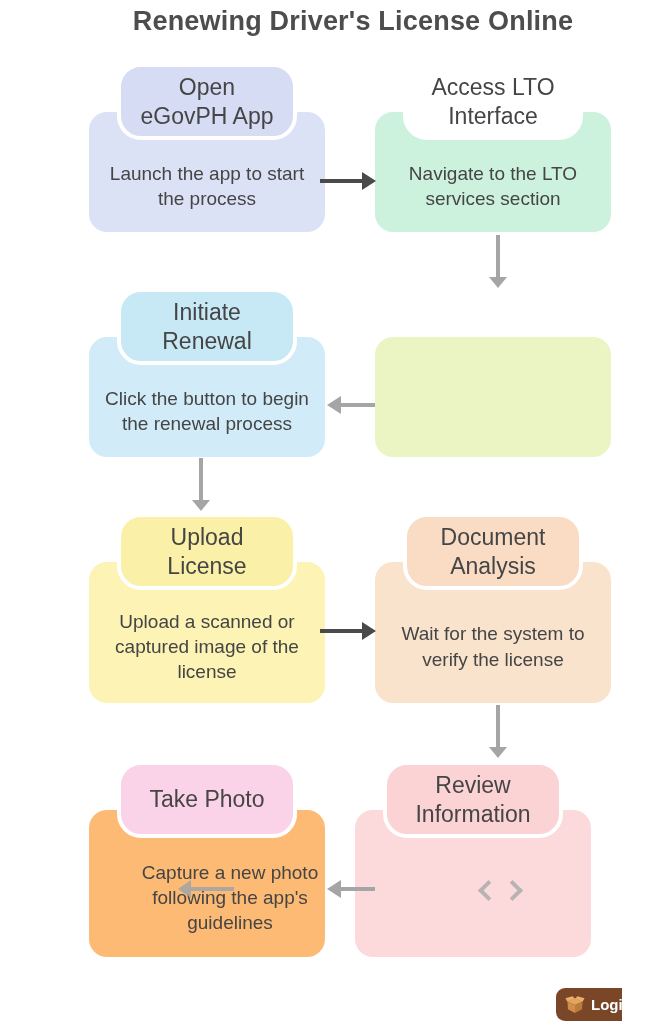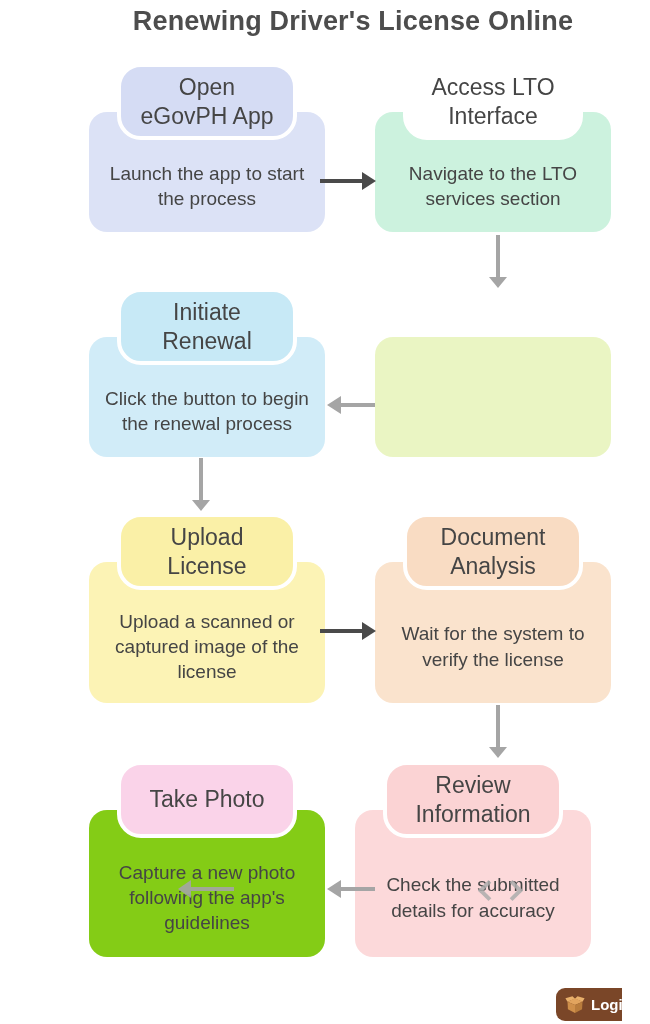--- a/index.html
+++ b/index.html
@@ -156,7 +156,7 @@
     <p class="step-desc">Check the submitted details for accuracy</p>
   </div>
 
-  <div class="step s8" style="background: #84cc16;">
+  <div class="step s8" style="background: #fdba74; justify-content: flex-end;">
     <div class="step-header" style="background: rgb(250, 211, 233);">
       <span>Take Photo</span>
     </div>

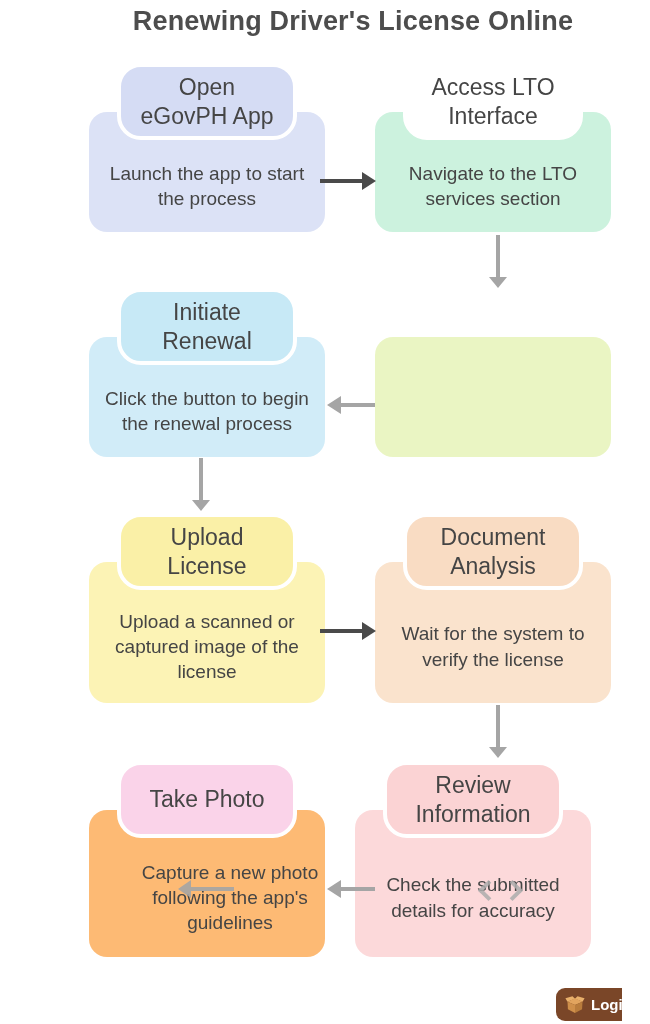--- a/index.html
+++ b/index.html
@@ -153,7 +153,6 @@
       <span>Review
 Information</span>
     </div>
-    <p class="step-desc">Check the submitted details for accuracy</p>
   </div>
 
   <div class="step s8" style="background: #fdba74; justify-content: flex-end;">

